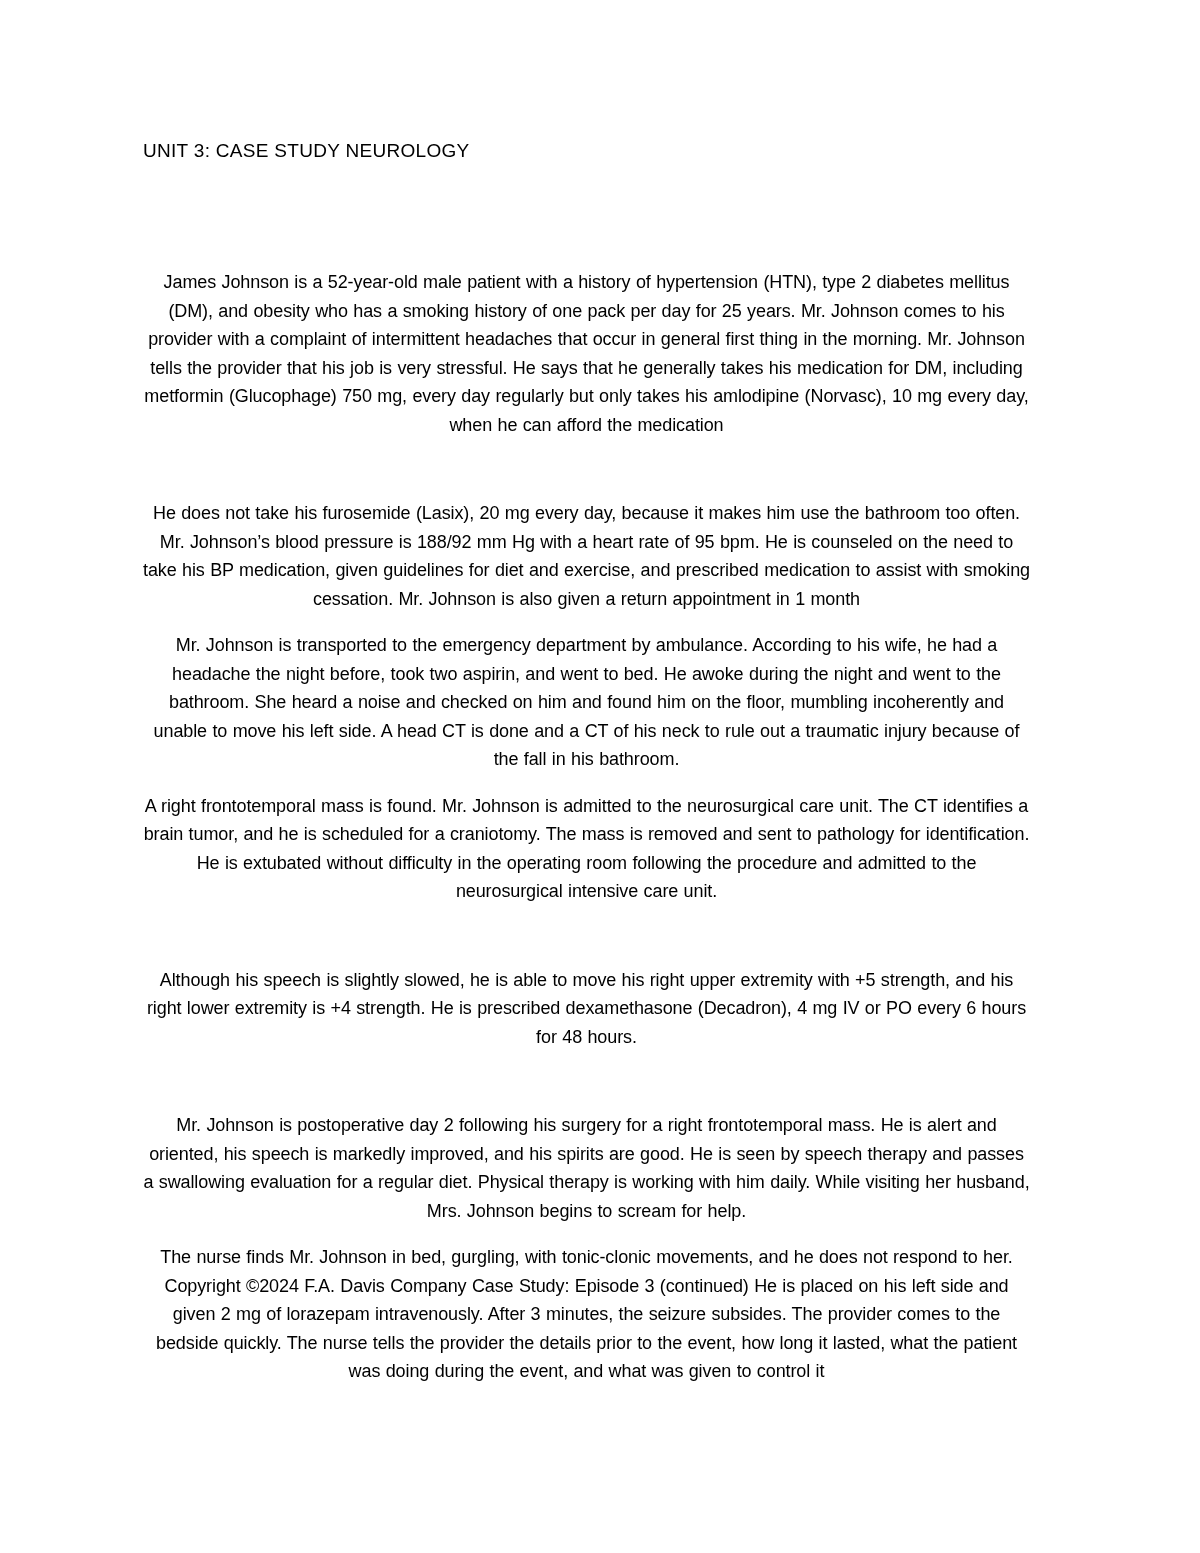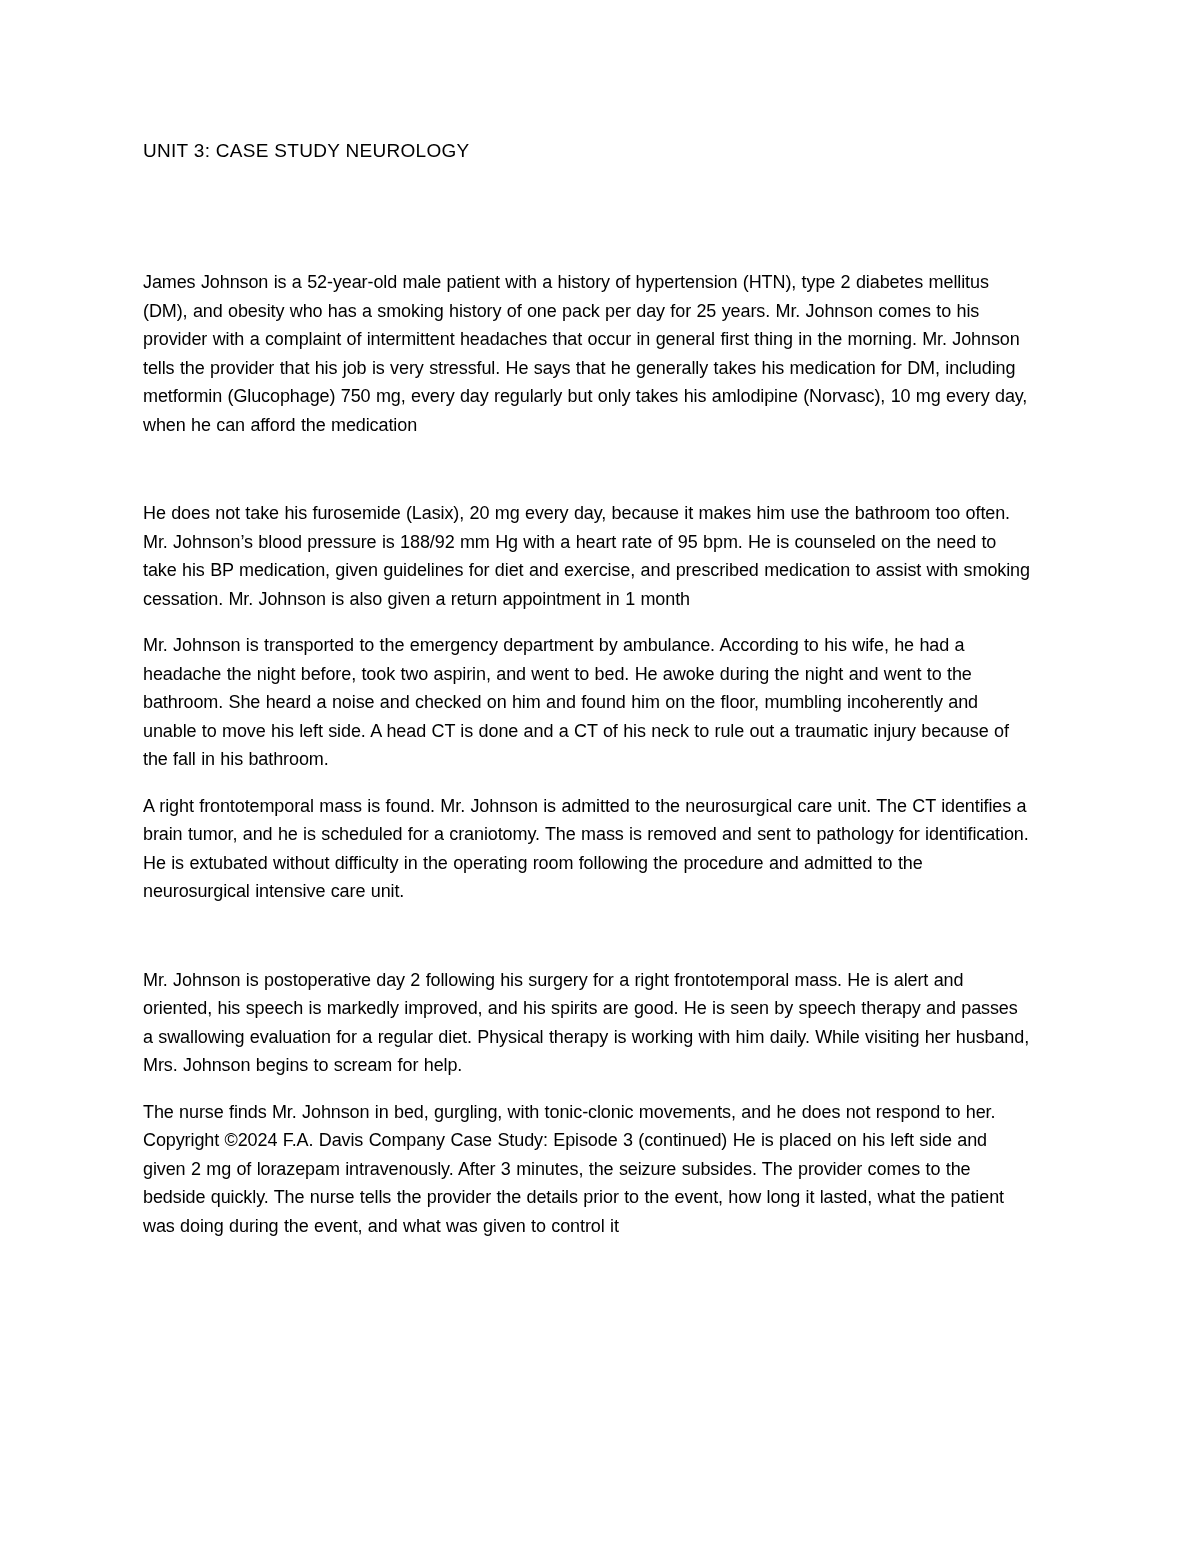--- a/index.html
+++ b/index.html
@@ -36,7 +36,7 @@
     letter-spacing: -0.1px;
     word-spacing: 0.5px;
     color: #000000;
-    text-align: left;
+    text-align: center;
   }
   .extra-gap {
     margin-bottom: 60px;

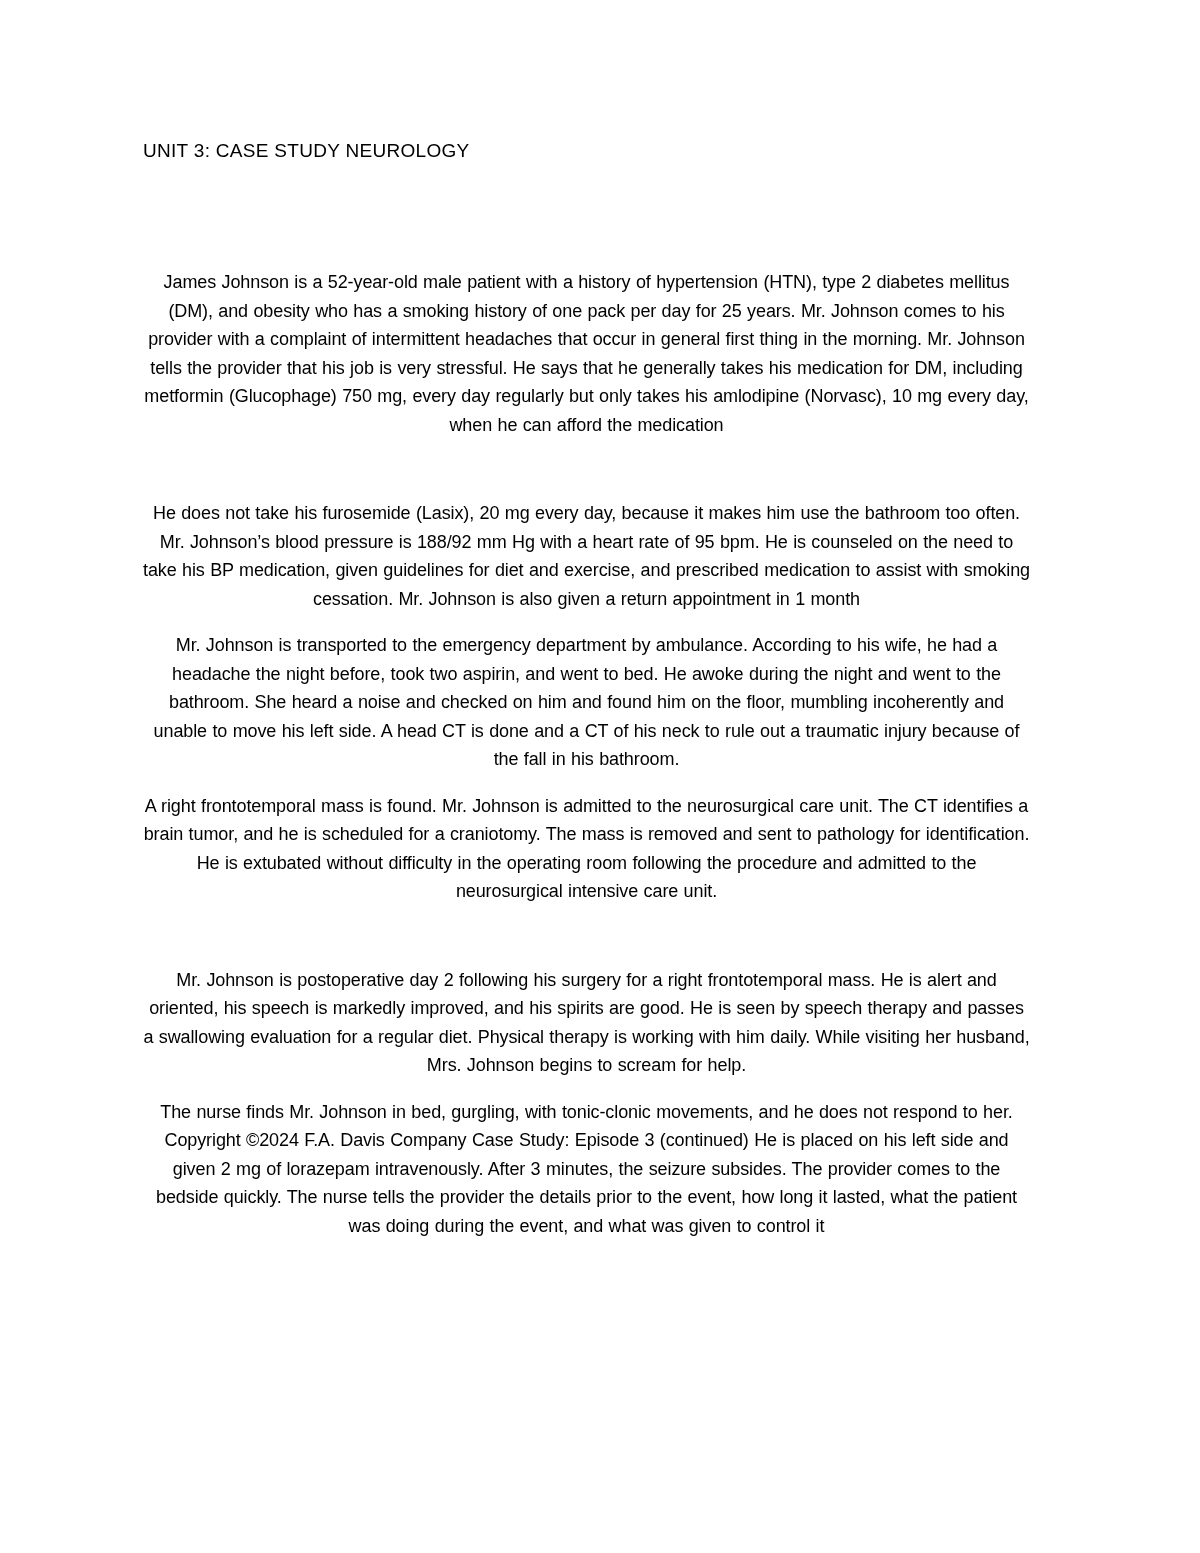--- a/index.html
+++ b/index.html
@@ -56,6 +56,7 @@
 
   <p class="doc-paragraph extra-gap">A right frontotemporal mass is found. Mr. Johnson is admitted to the neurosurgical care unit. The CT identifies a brain tumor, and he is scheduled for a craniotomy. The mass is removed and sent to pathology for identification. He is extubated without difficulty in the operating room following the procedure and admitted to the neurosurgical intensive care unit.</p>
 
+  <p class="doc-paragraph extra-gap">Although his speech is slightly slowed, he is able to move his right upper extremity with +5 strength, and his right lower extremity is +4 strength. He is prescribed dexamethasone (Decadron), 4 mg IV or PO every 6 hours for 48 hours.</p>
 
   <p class="doc-paragraph">Mr. Johnson is postoperative day 2 following his surgery for a right frontotemporal mass. He is alert and oriented, his speech is markedly improved, and his spirits are good. He is seen by speech therapy and passes a swallowing evaluation for a regular diet. Physical therapy is working with him daily. While visiting her husband, Mrs. Johnson begins to scream for help.</p>
 

